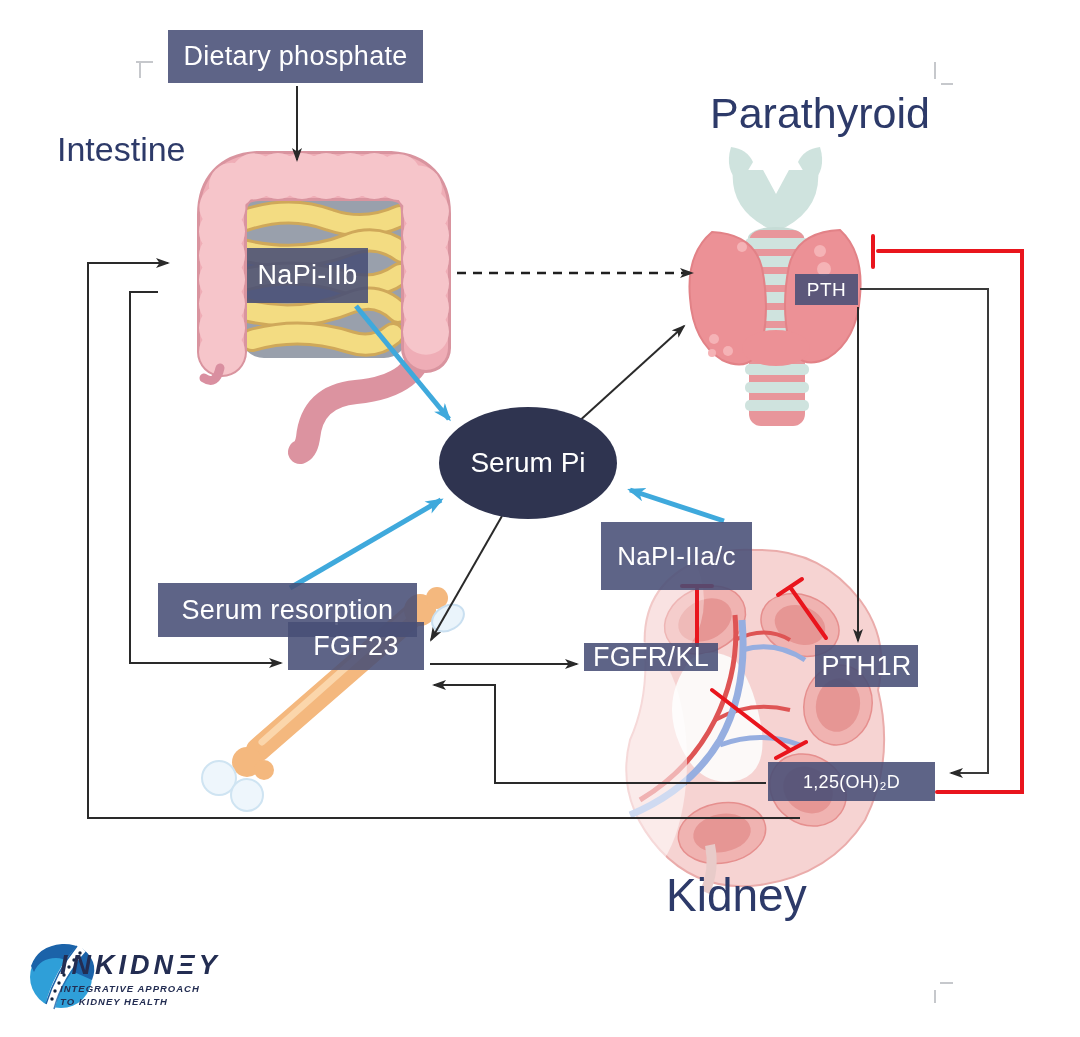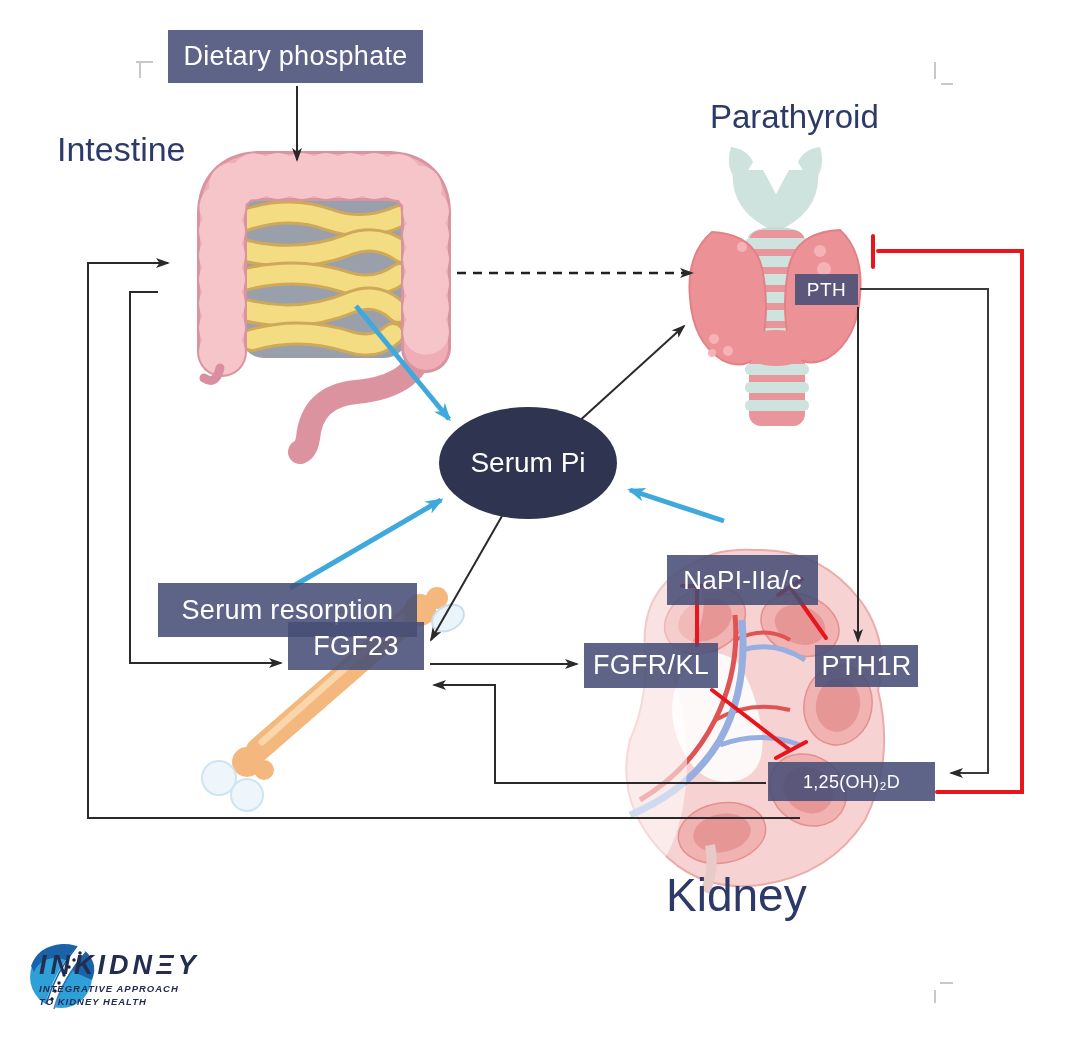--- a/index.html
+++ b/index.html
@@ -199,7 +199,7 @@
   <div class="nbox" style="left:768px;top:762px;width:167px;height:39px;font-size:18px;">1,25(OH)₂D</div>
 
   <div class="organ-label" style="left:57px;top:130px;font-size:34px;">Intestine</div>
-  <div class="organ-label" style="left:710px;top:98px;font-size:33px;">Parathyroid</div>
+  <div class="organ-label" style="left:710px;top:89px;font-size:43px;">Parathyroid</div>
   <div class="organ-label" style="left:666px;top:868px;font-size:46px;">Kidney</div>
 
   <div class="logo">

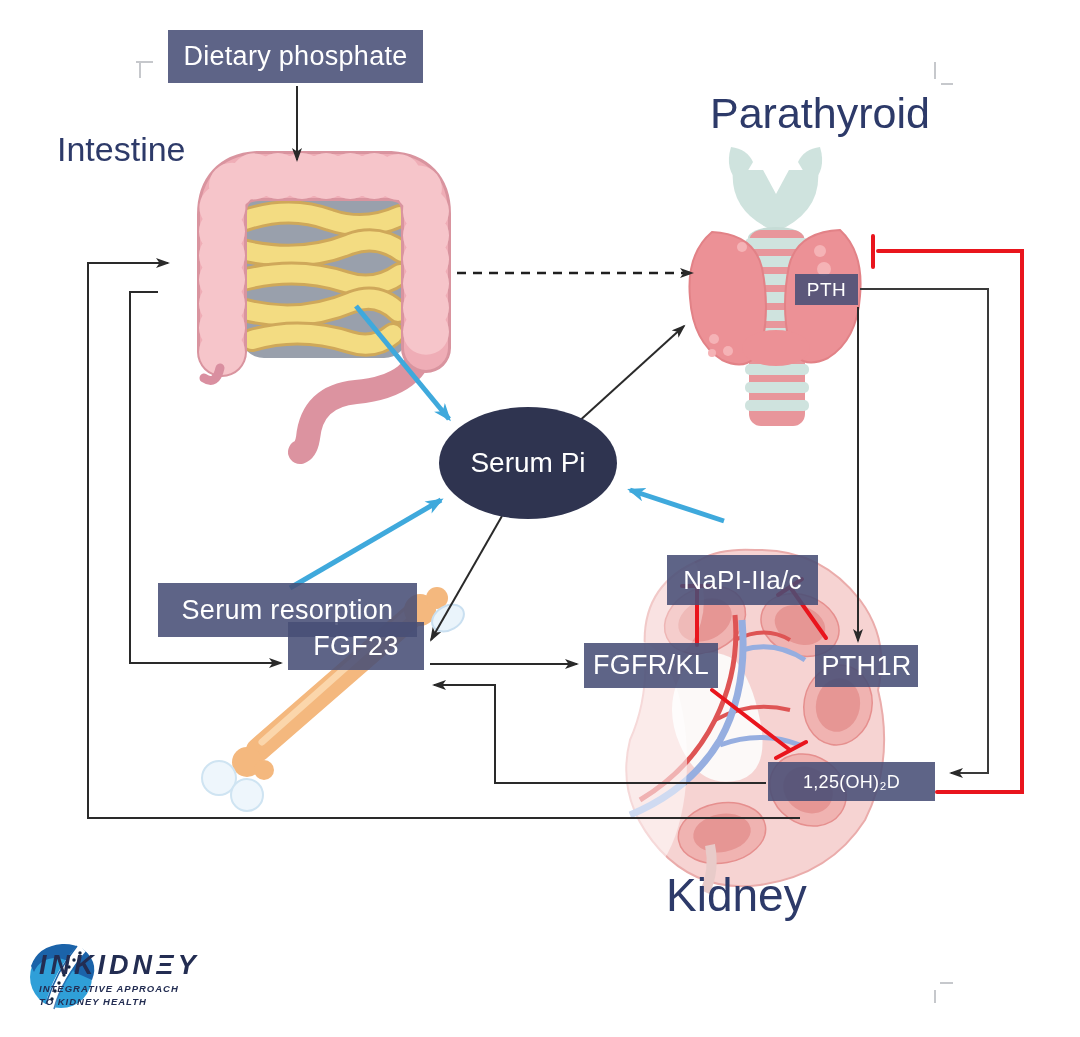--- a/index.html
+++ b/index.html
@@ -181,6 +181,7 @@
 
   <div class="nbox" style="left:168px;top:30px;width:255px;height:53px;font-size:27px;text-align:center;">Dietary phosphate</div>
 
+  <div class="nbox" style="left:247px;top:248px;width:121px;height:55px;font-size:27px;">NaPi-IIb</div>
 
   <div class="nbox pthbox" style="left:795px;top:274px;width:63px;height:31px;">PTH</div>
 

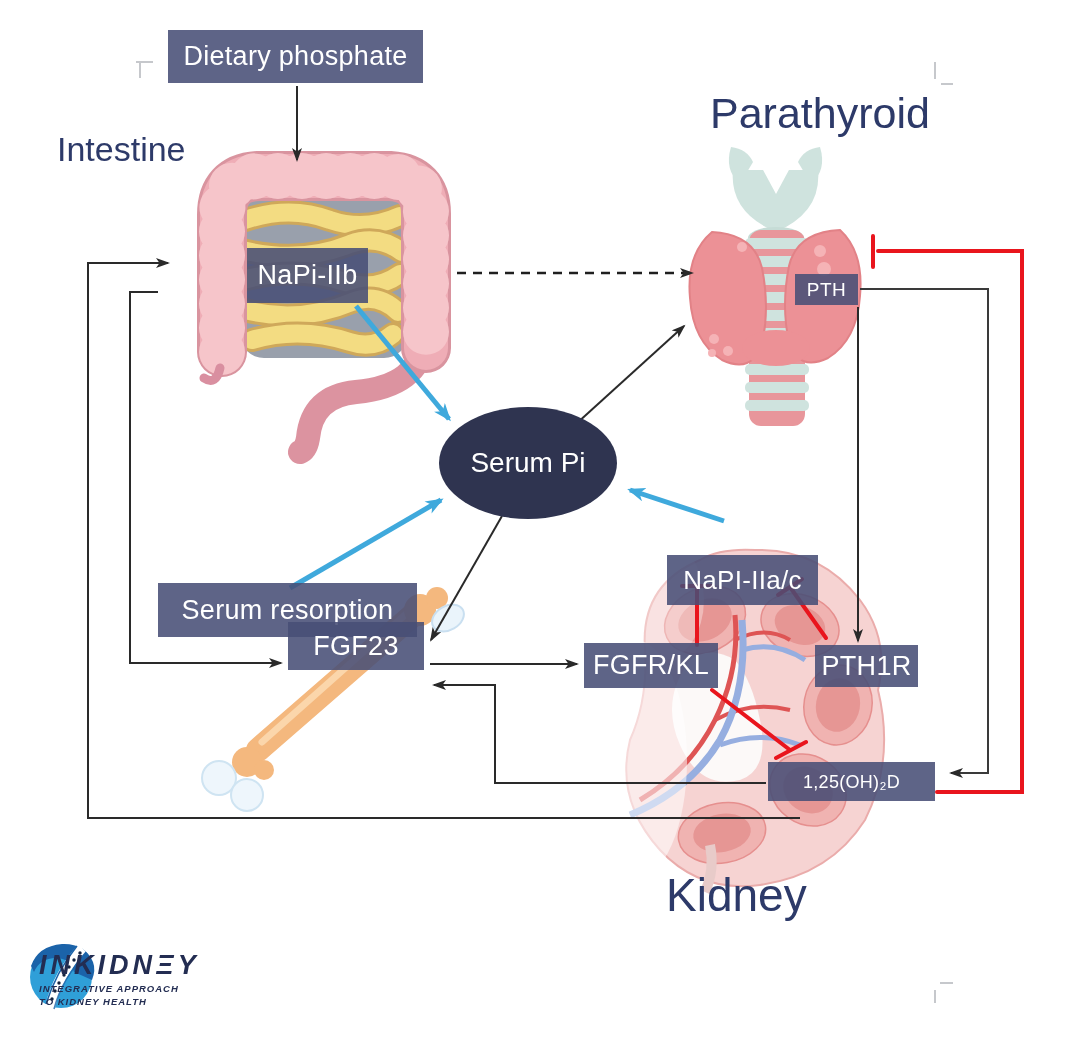--- a/index.html
+++ b/index.html
@@ -187,7 +187,7 @@
 
   <div class="serum" style="left:439px;top:407px;width:178px;height:112px;">Serum Pi</div>
 
-  <div class="nbox" style="left:667px;top:522px;width:151px;height:50px;font-size:26px;margin-top:33px;">NaPI-IIa/c</div>
+  <div class="nbox" style="left:601px;top:522px;width:151px;height:68px;font-size:26px;">NaPI-IIa/c</div>
 
   <div class="nbox" style="left:158px;top:583px;width:259px;height:54px;font-size:27px;">Serum resorption</div>
 

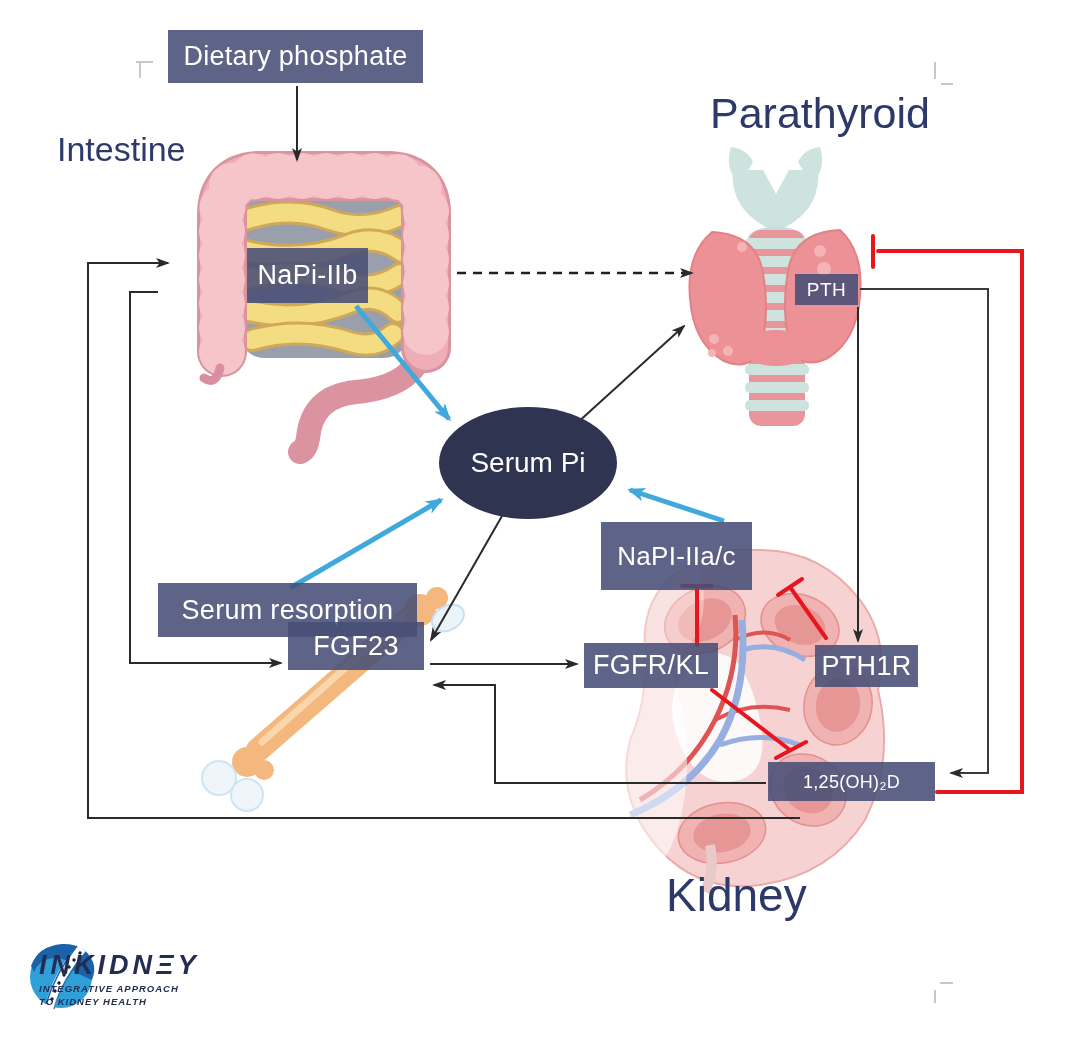--- a/index.html
+++ b/index.html
@@ -193,7 +193,7 @@
 
   <div class="nbox" style="left:288px;top:622px;width:136px;height:48px;font-size:27px;">FGF23</div>
 
-  <div class="nbox" style="left:584px;top:643px;width:134px;height:45px;font-size:27px;">FGFR/KL</div>
+  <div class="nbox" style="left:584px;top:643px;width:134px;height:28px;font-size:27px;">FGFR/KL</div>
 
   <div class="nbox" style="left:815px;top:645px;width:103px;height:42px;font-size:27px;">PTH1R</div>
 

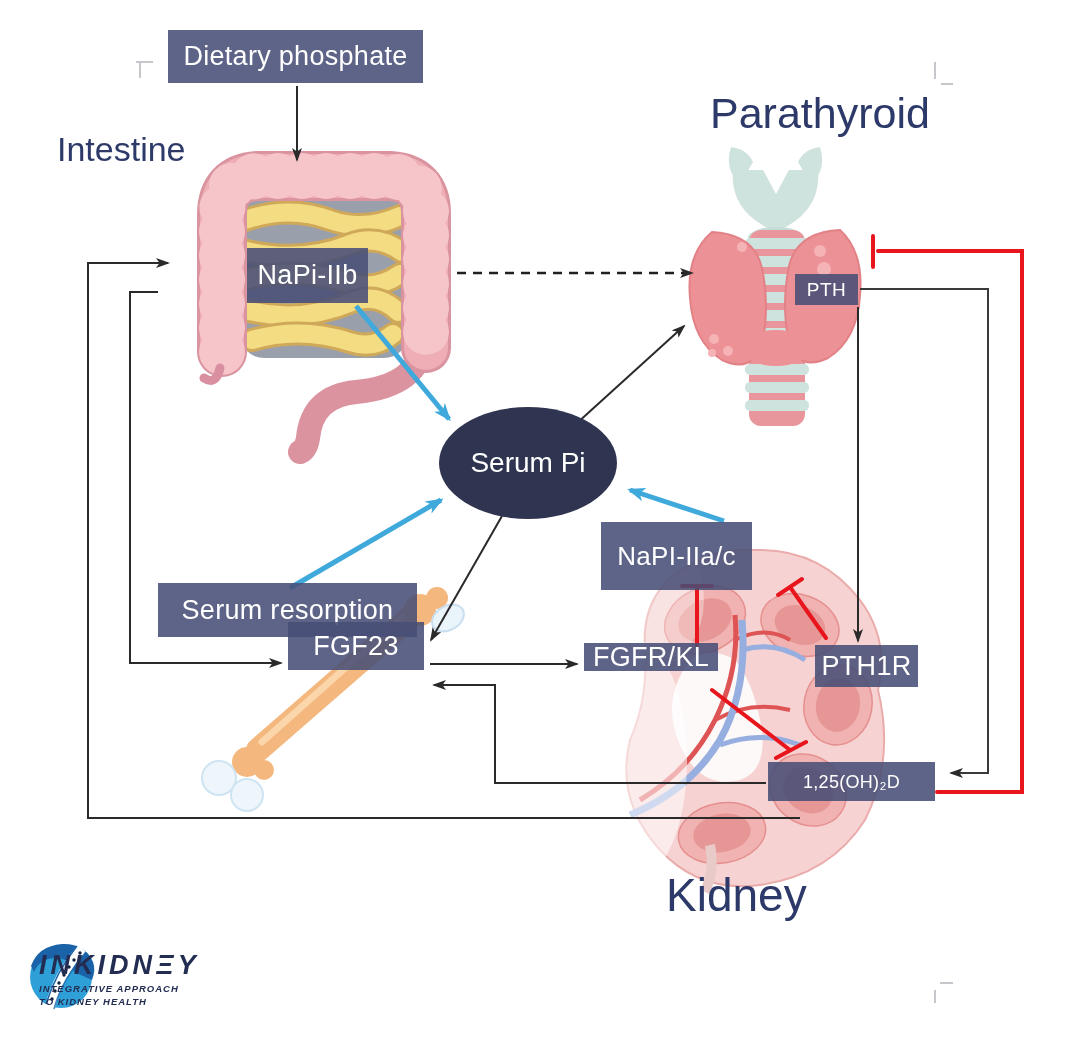--- a/index.html
+++ b/index.html
@@ -14,7 +14,7 @@
   .organ-label{position:absolute;z-index:4;color:#2d3a69;white-space:nowrap;}
   .pthbox{font-weight:normal;font-size:19px;letter-spacing:0.5px;}
   .logo{position:absolute;left:36px;top:940px;z-index:4;display:flex;align-items:flex-start;}
-  .logo-text{margin-left:3px;margin-top:12px;color:#232d52;font-style:italic;}
+  .logo-text{margin-left:24px;margin-top:12px;color:#232d52;font-style:italic;}
   .brand{font-size:27px;font-weight:bold;letter-spacing:4px;line-height:1;}
   .tagline{font-size:9.5px;font-weight:bold;letter-spacing:1px;margin-top:4px;line-height:1.35;}
 </style>

